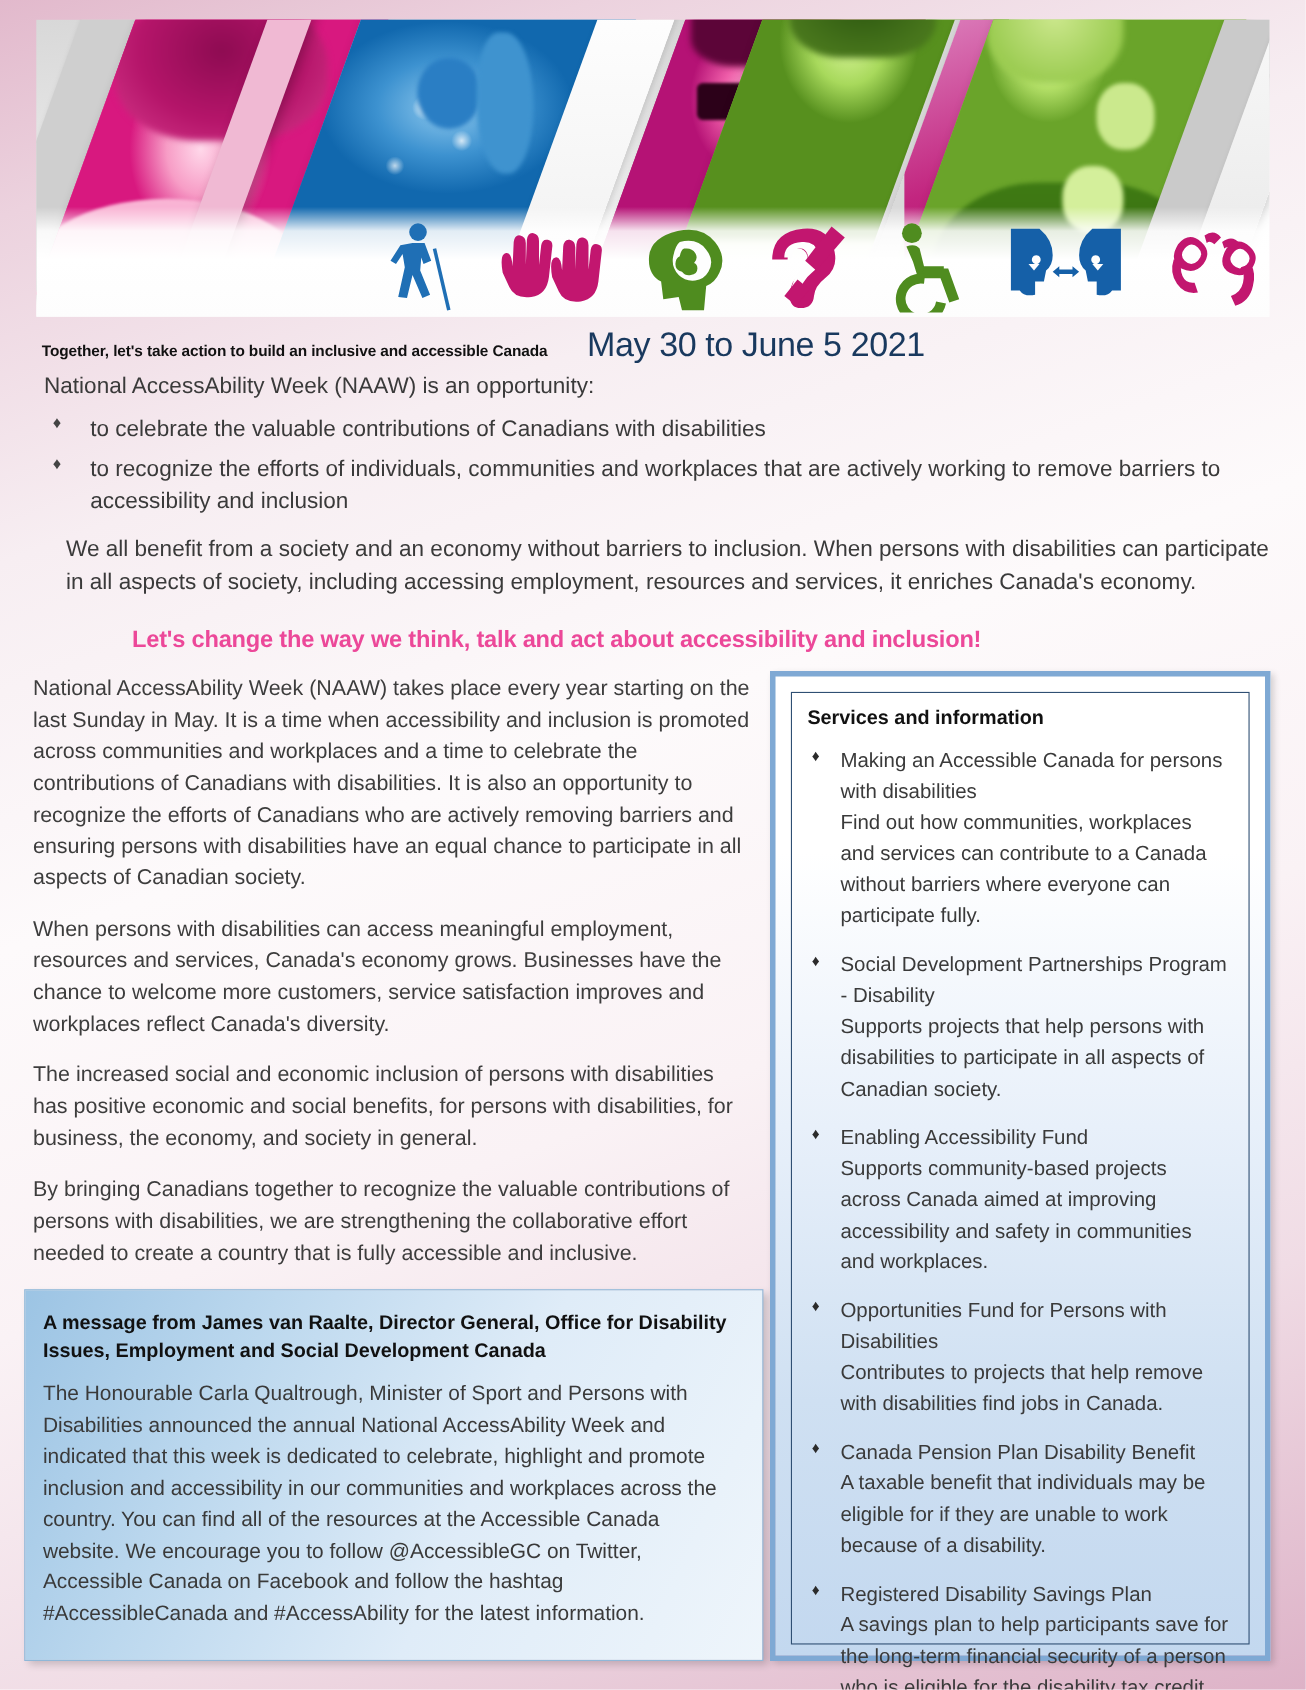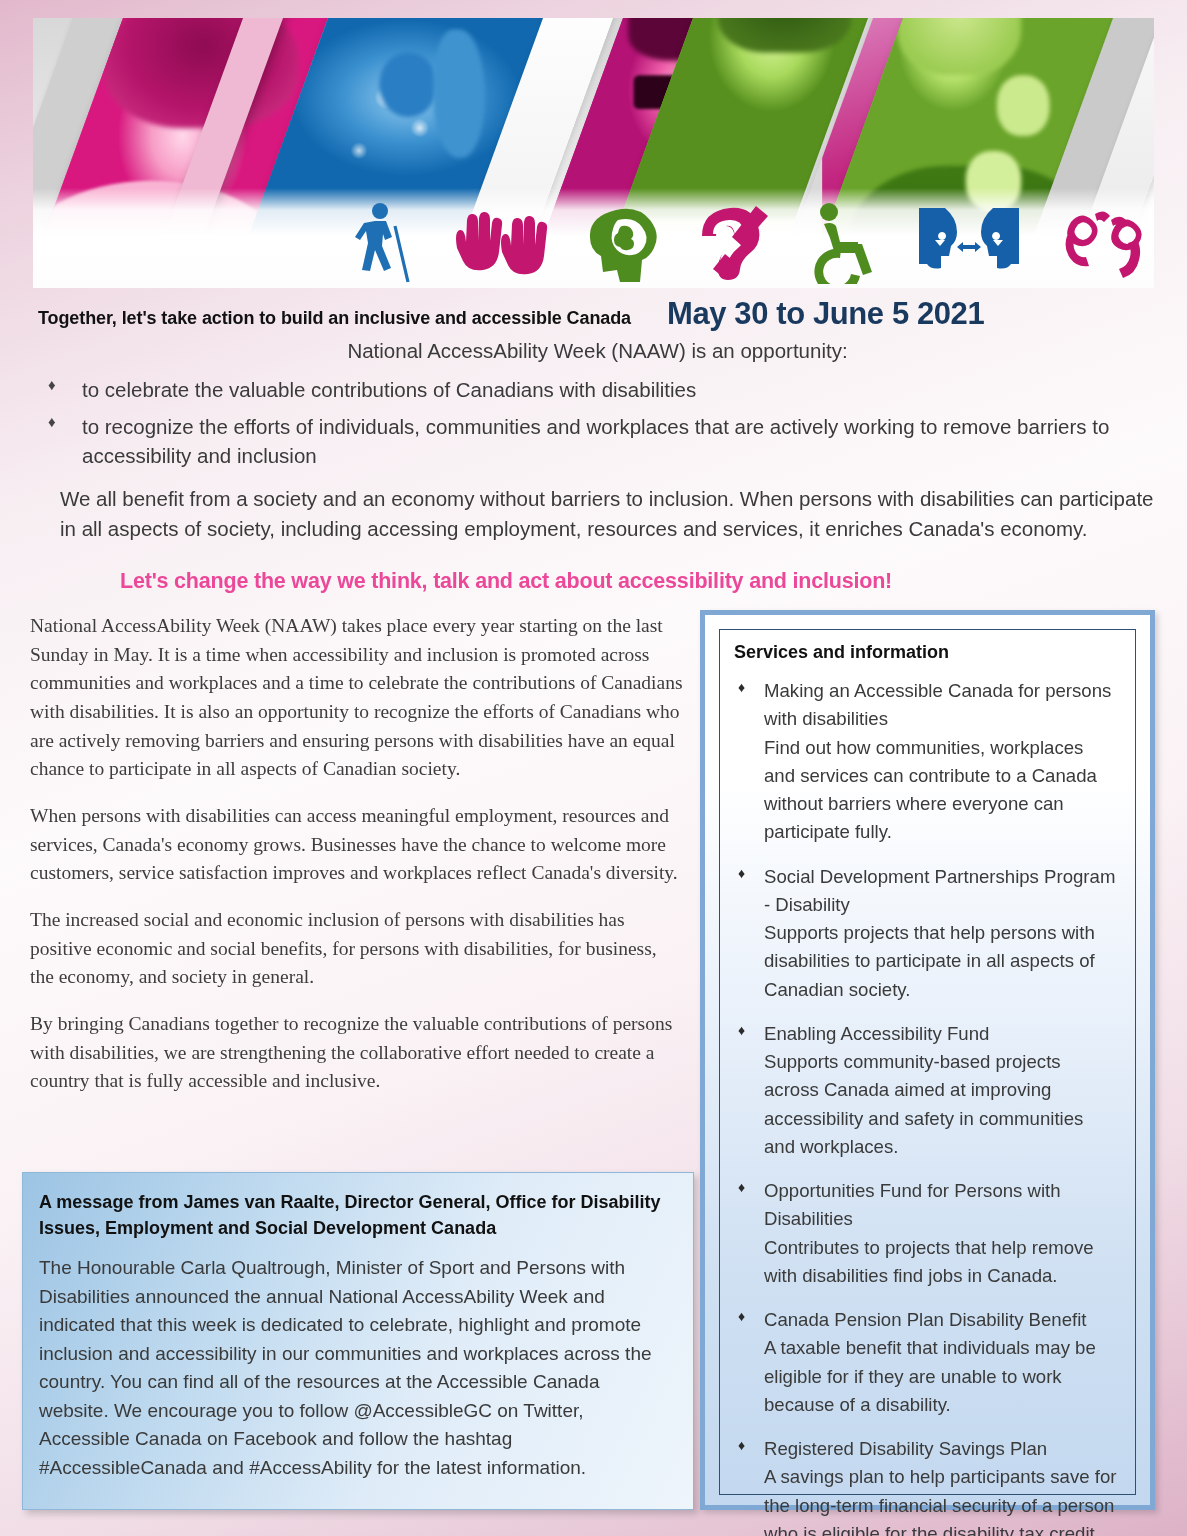--- a/index.html
+++ b/index.html
@@ -217,7 +217,7 @@
     align-items: baseline;
   }
   .tagline {
-    font-size: 18px;
+    font-size: 14px;
     font-weight: bold;
     color: #111111;
     letter-spacing: -0.1px;

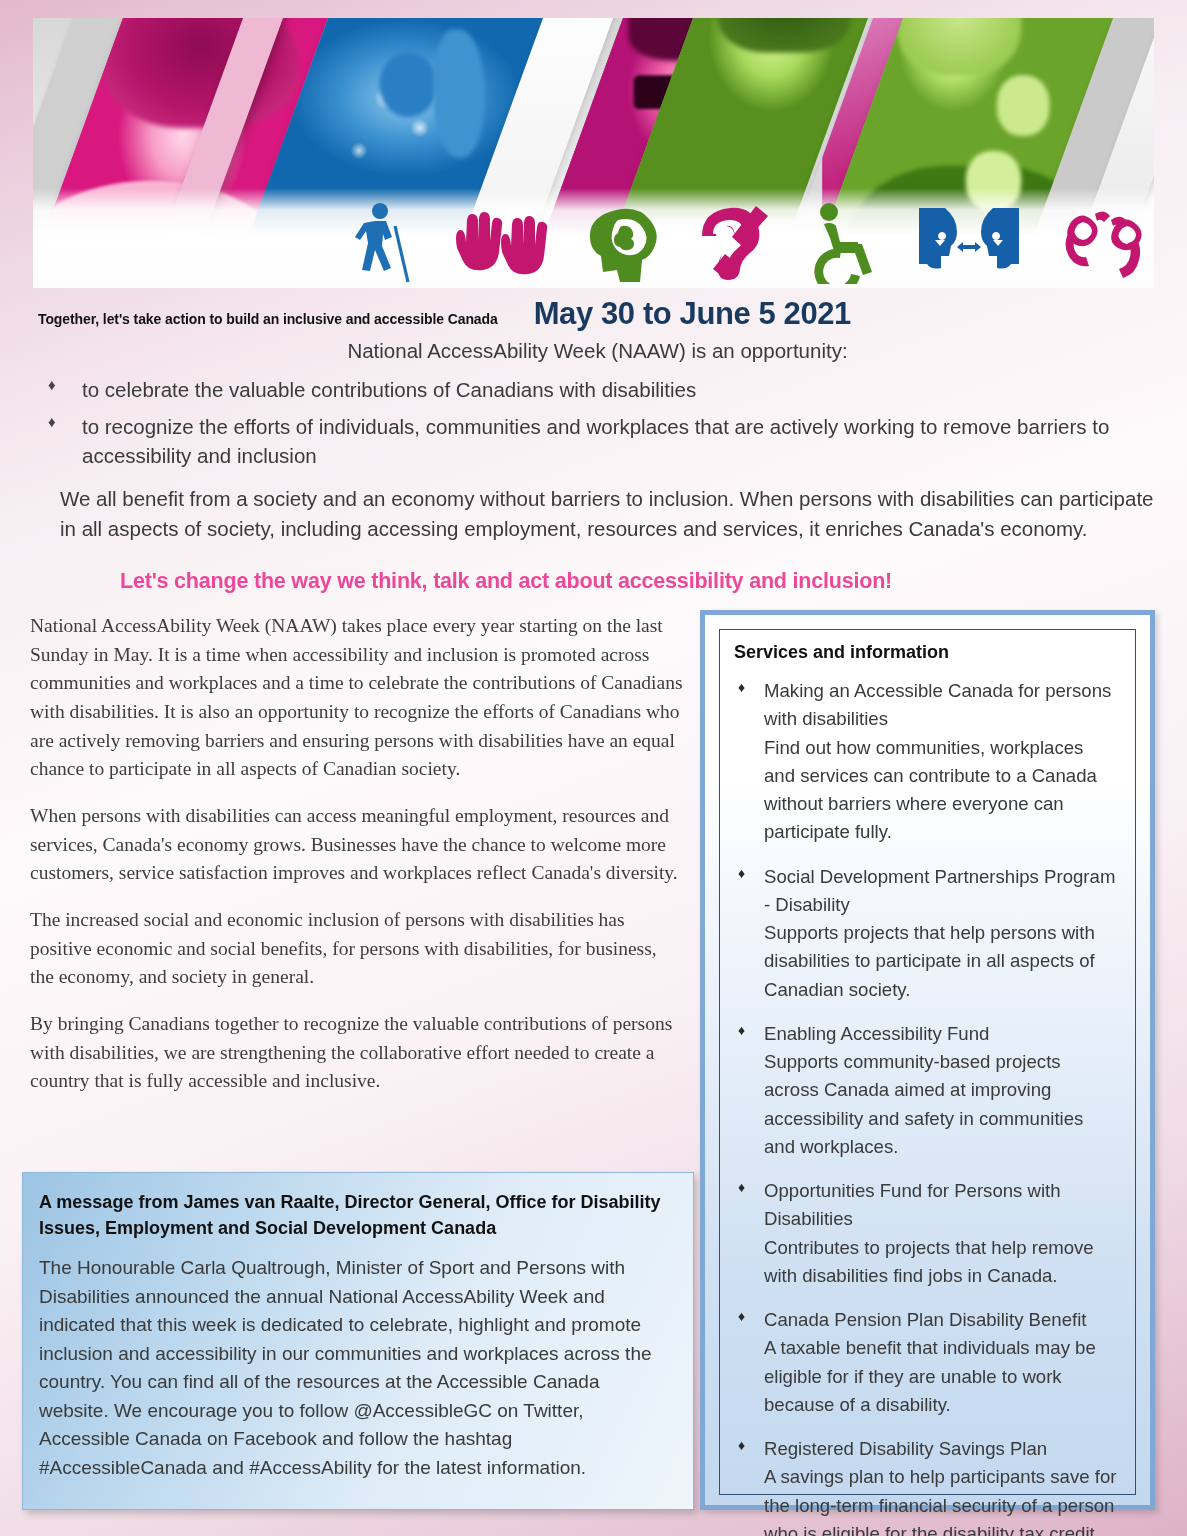--- a/index.html
+++ b/index.html
@@ -225,7 +225,7 @@
   .date-badge {
     margin-left: 36px;
     font-size: 31px;
-    font-weight: bold;
+    font-weight: normal;
     color: #19395e;
     letter-spacing: -0.4px;
     white-space: nowrap;

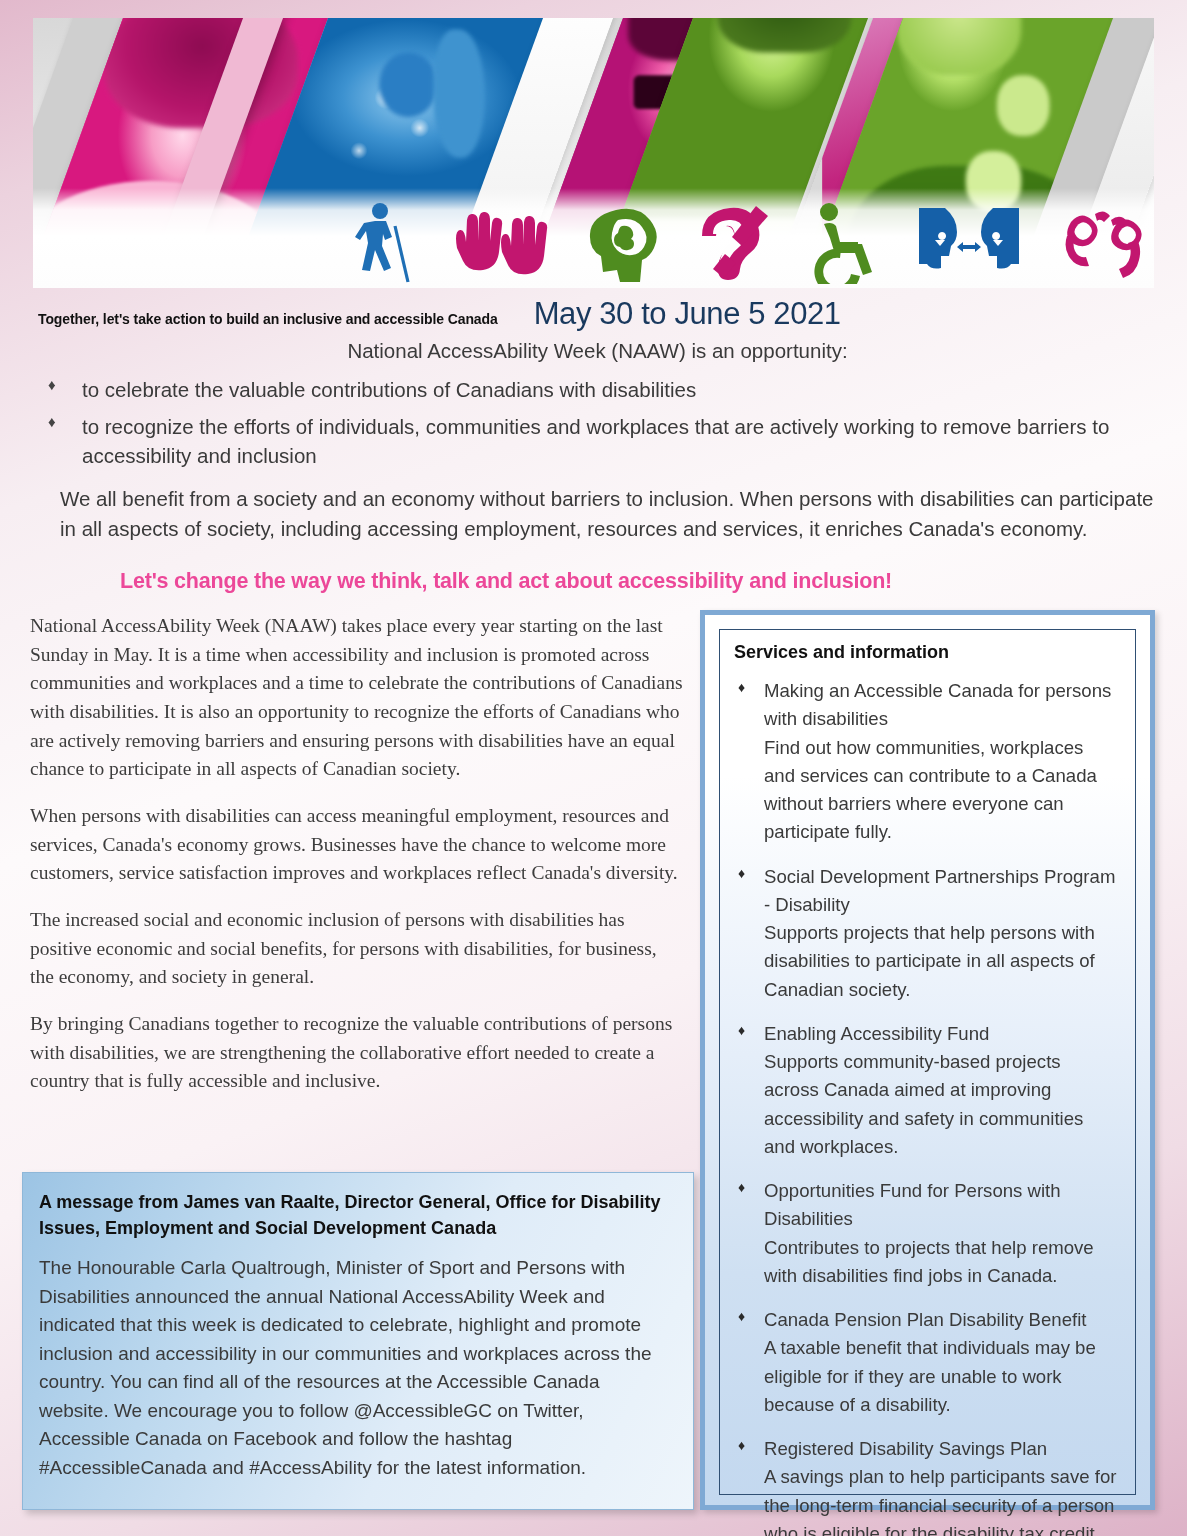--- a/index.html
+++ b/index.html
@@ -241,7 +241,7 @@
     font-size: 20.5px;
     line-height: 1.42;
   }
-  .intro .lead { margin: 0 0 10px 0; text-align: center; }
+  .intro .lead { margin: 0 0 10px 0; }
   .intro ul {
     margin: 0 0 14px 0;
     padding: 0;

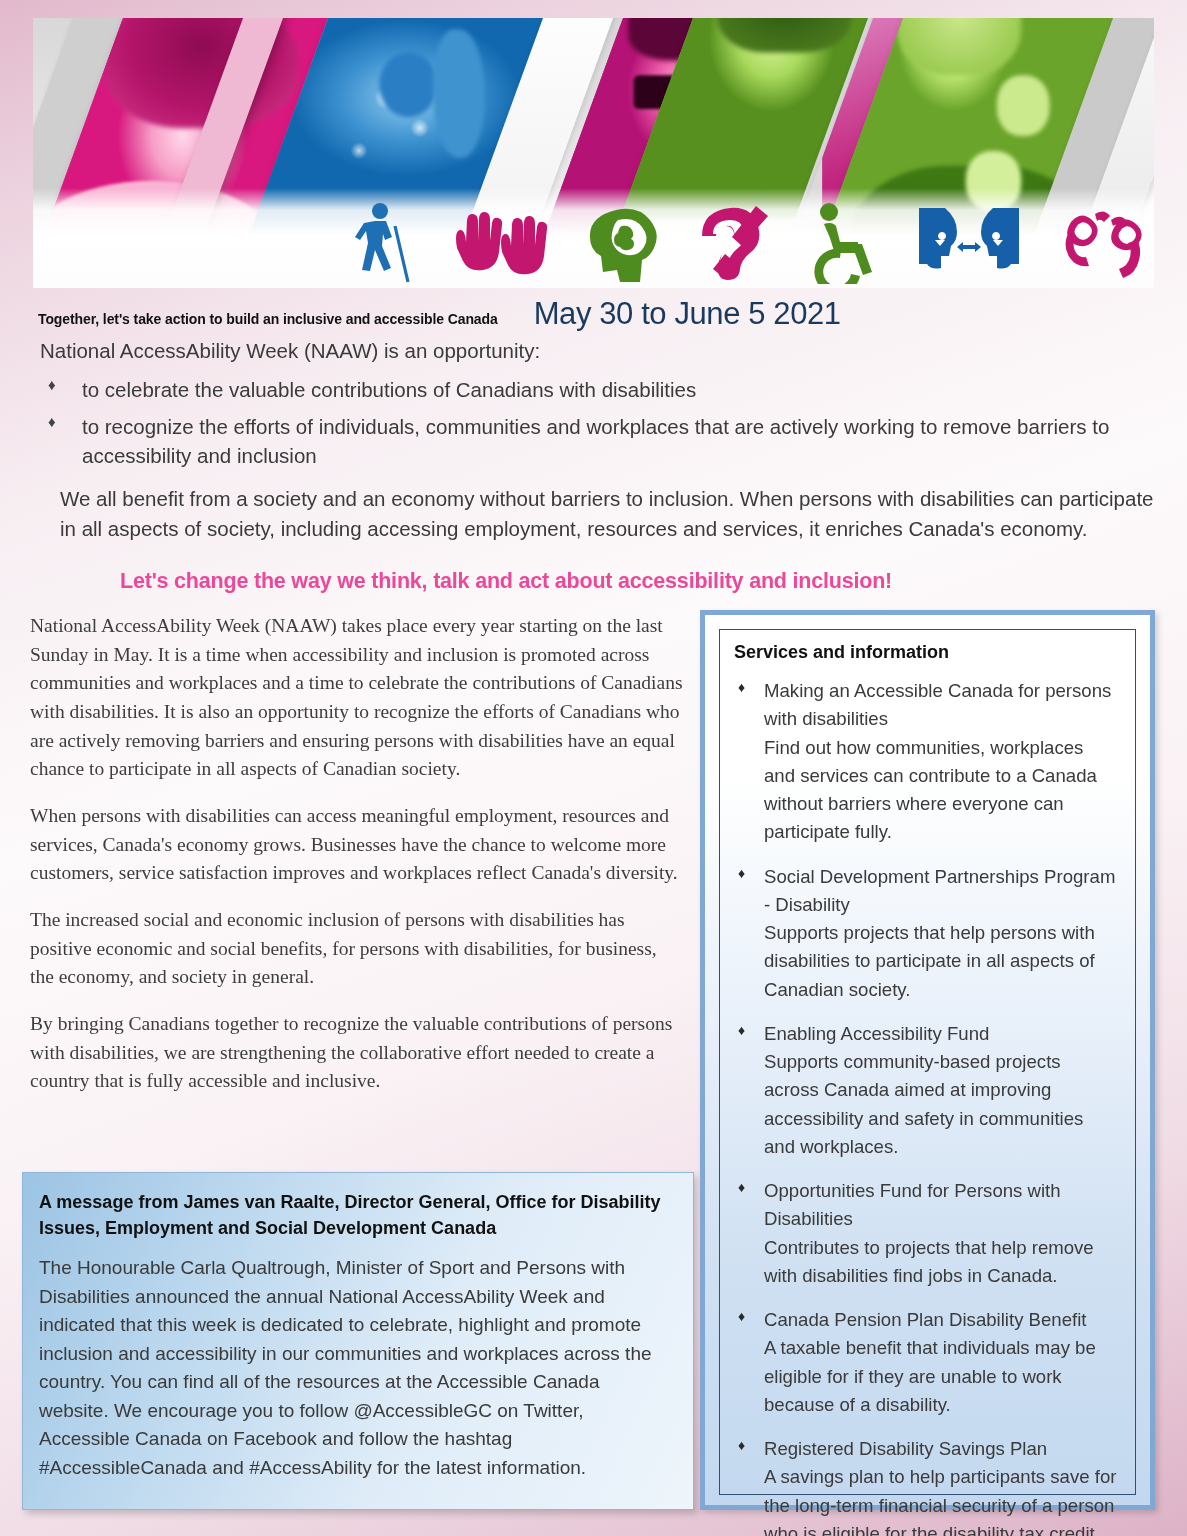--- a/index.html
+++ b/index.html
@@ -283,7 +283,7 @@
     line-height: 1.47;
     color: #3d3d3d;
   }
-  .col-left p { margin: 0 0 18px 0; font-family: Liberation Serif, serif; }
+  .col-left p { margin: 0 0 18px 0; }
 
   
   .msg-box {

